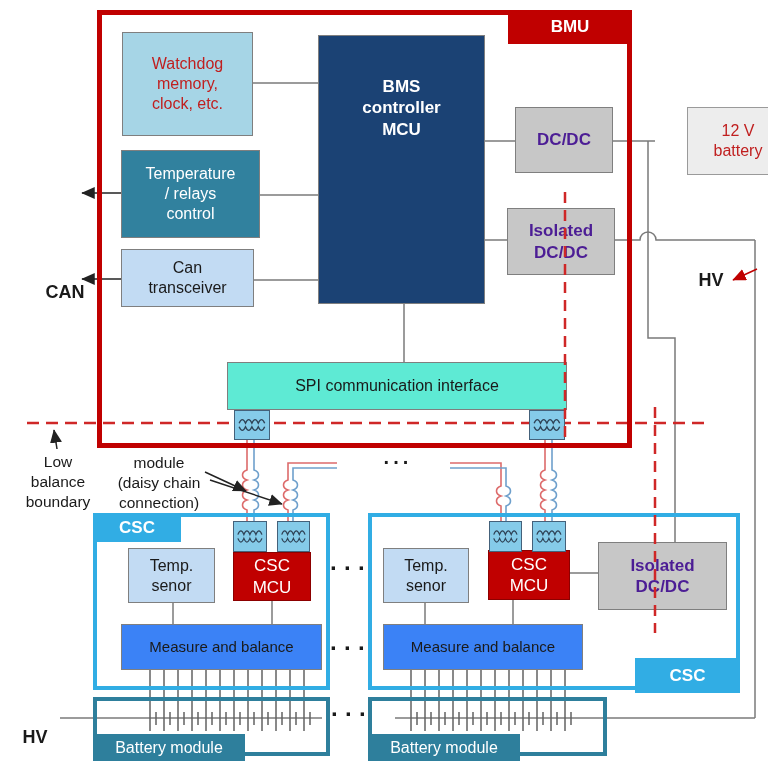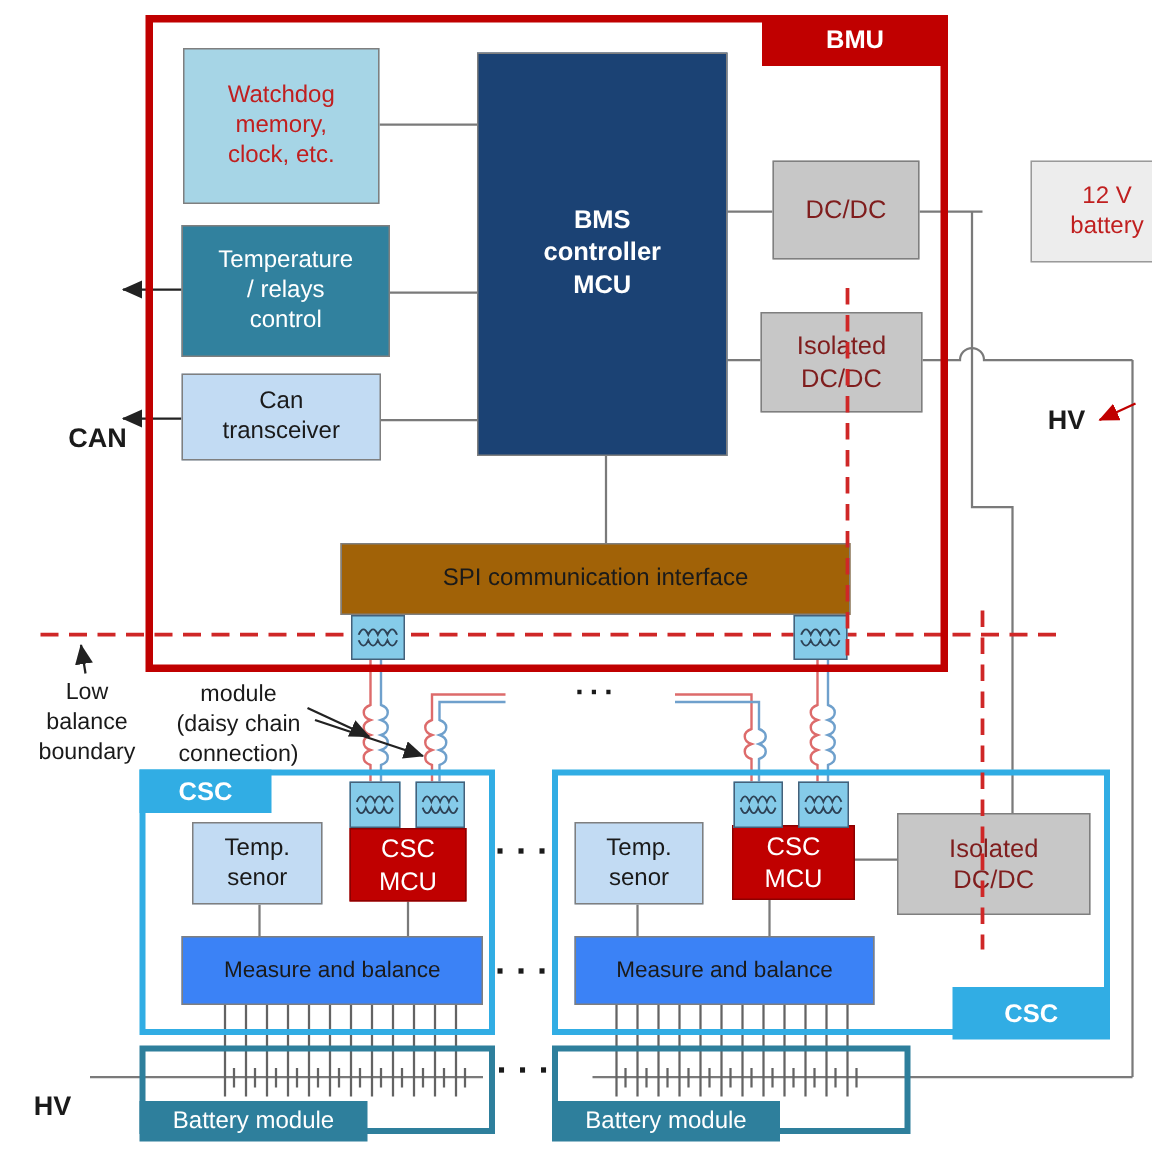--- a/index.html
+++ b/index.html
@@ -115,7 +115,7 @@
 control</div>
   <div class="box lblue" style="left:121px;top:249px;width:133px;height:58px;">Can
 transceiver</div>
-  <div class="box navy" style="left:318px;top:35px;width:167px;height:269px;align-items:flex-start;padding-top:100px;">BMS
+  <div class="box navy" style="left:318px;top:35px;width:167px;height:269px;align-items:flex-start;padding-top:40px;">BMS
 controller
 MCU</div>
   <div class="box gray" style="left:515px;top:107px;width:98px;height:66px;">DC/DC</div>

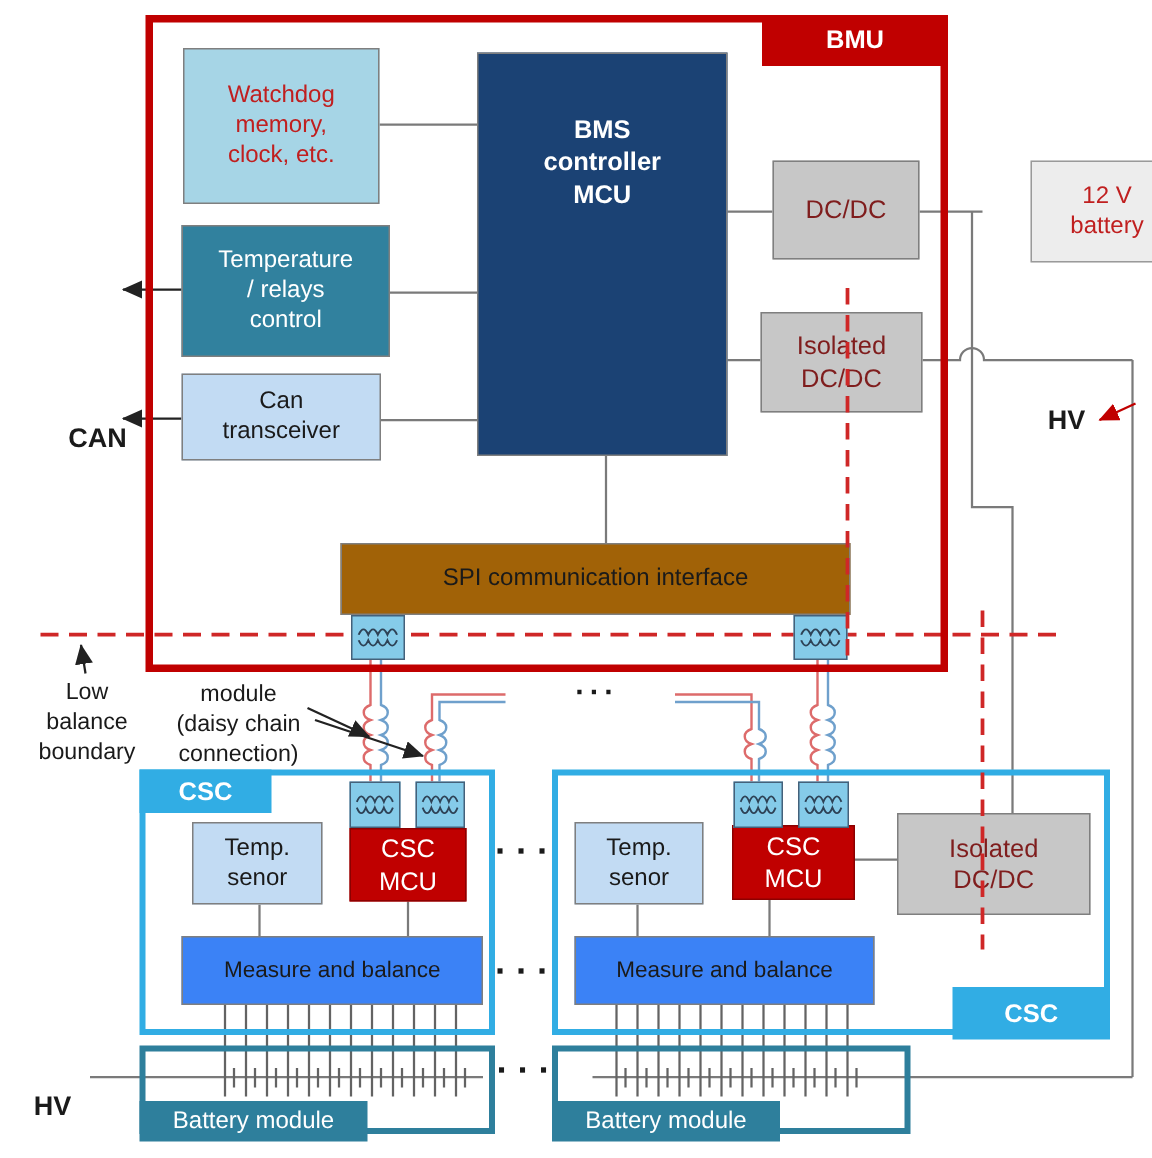--- a/index.html
+++ b/index.html
@@ -15,7 +15,7 @@
   .teal {background:#31819e;color:#ffffff;font-size:16px;}
   .lblue{background:#c2dbf3;color:#1a1a1a;font-size:16px;}
   .navy {background:#1b4274;color:#ffffff;font-size:17px;font-weight:bold;}
-  .gray {background:#c7c7c7;color:#7f1d1d;font-size:17px;font-weight:normal;}
+  .gray {background:#c7c7c7;color:#4c1d95;font-size:17px;font-weight:bold;}
   .spi  {background:#a16207;color:#1a1a1a;font-size:16px;}
   .b12  {background:#ededed;border-color:#9a9a9a;color:#c01f1f;font-size:16px;margin-left:32px;}
   .redbox{background:#c00000;color:#ffffff;font-size:17px;border:1.5px solid #8c0000;}

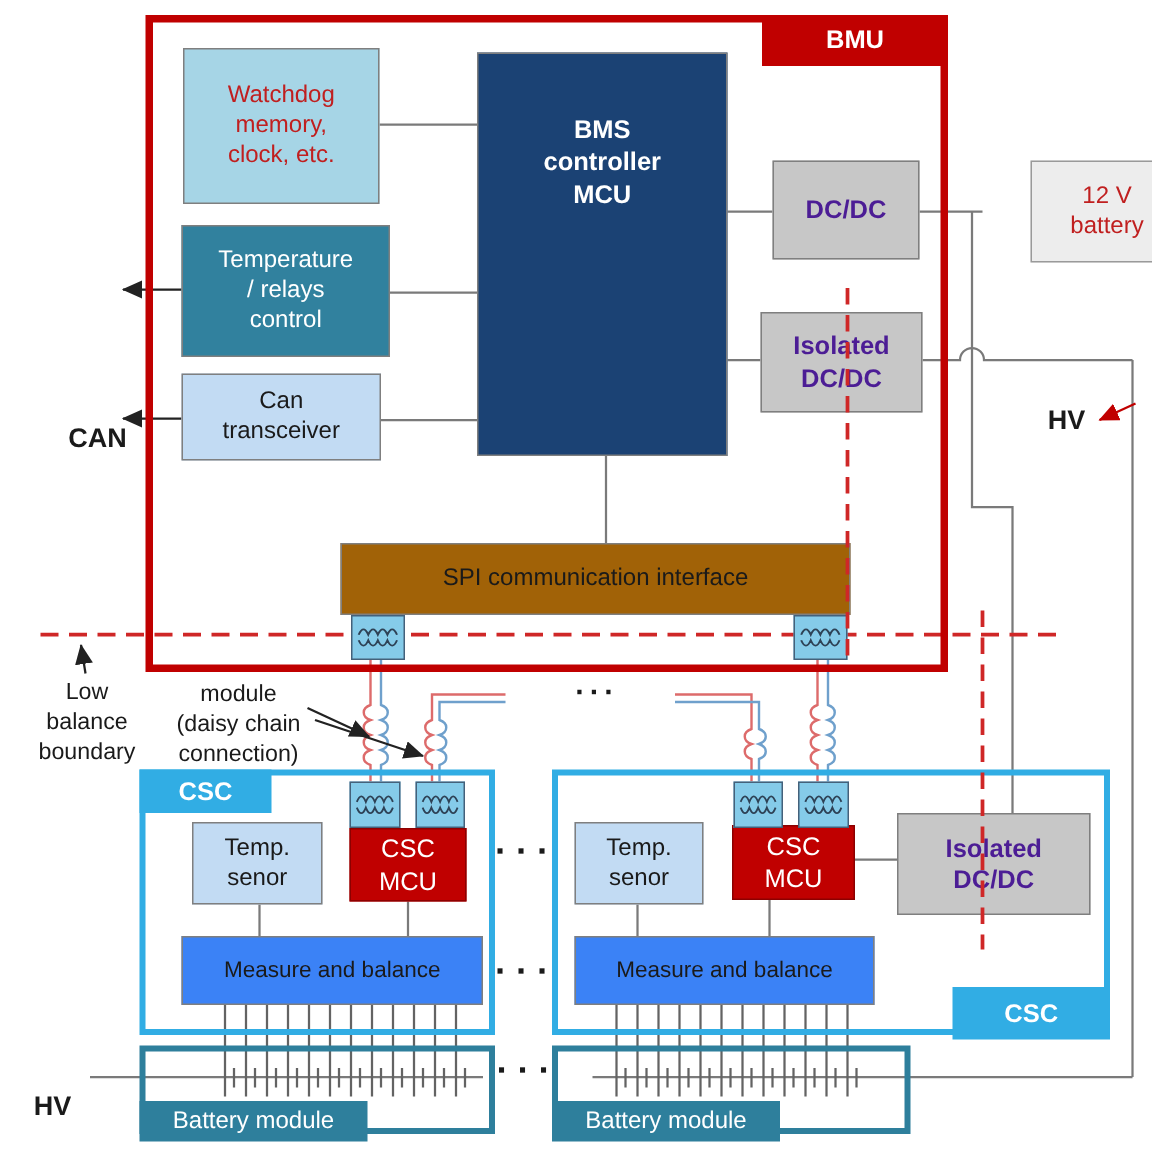--- a/index.html
+++ b/index.html
@@ -16,7 +16,7 @@
   .lblue{background:#c2dbf3;color:#1a1a1a;font-size:16px;}
   .navy {background:#1b4274;color:#ffffff;font-size:17px;font-weight:bold;}
   .gray {background:#c7c7c7;color:#4c1d95;font-size:17px;font-weight:bold;}
-  .spi  {background:#a16207;color:#1a1a1a;font-size:16px;}
+  .spi  {background:#5eead4;color:#1a1a1a;font-size:16px;}
   .b12  {background:#ededed;border-color:#9a9a9a;color:#c01f1f;font-size:16px;margin-left:32px;}
   .redbox{background:#c00000;color:#ffffff;font-size:17px;border:1.5px solid #8c0000;}
   .meas {background:#3b82f6;color:#1a1a1a;font-size:15px;}

